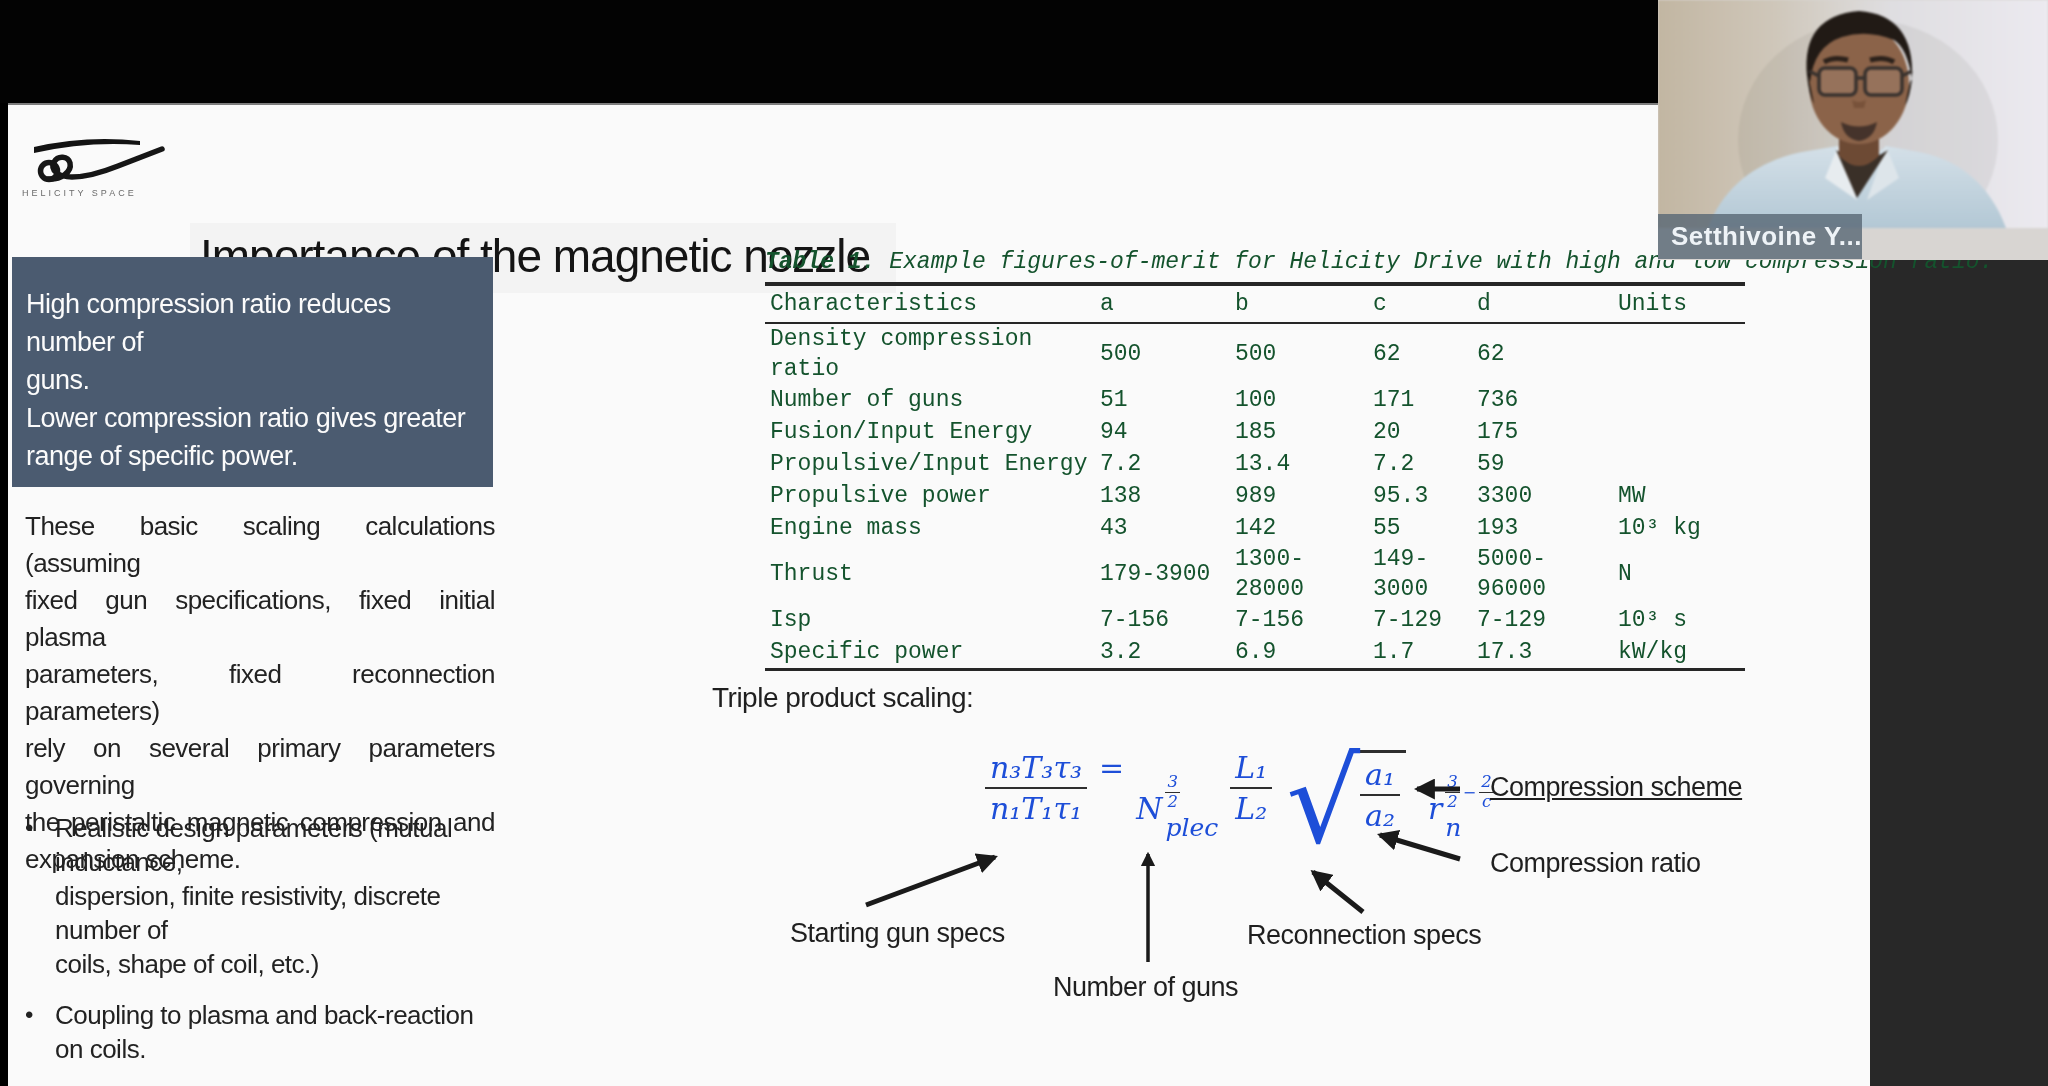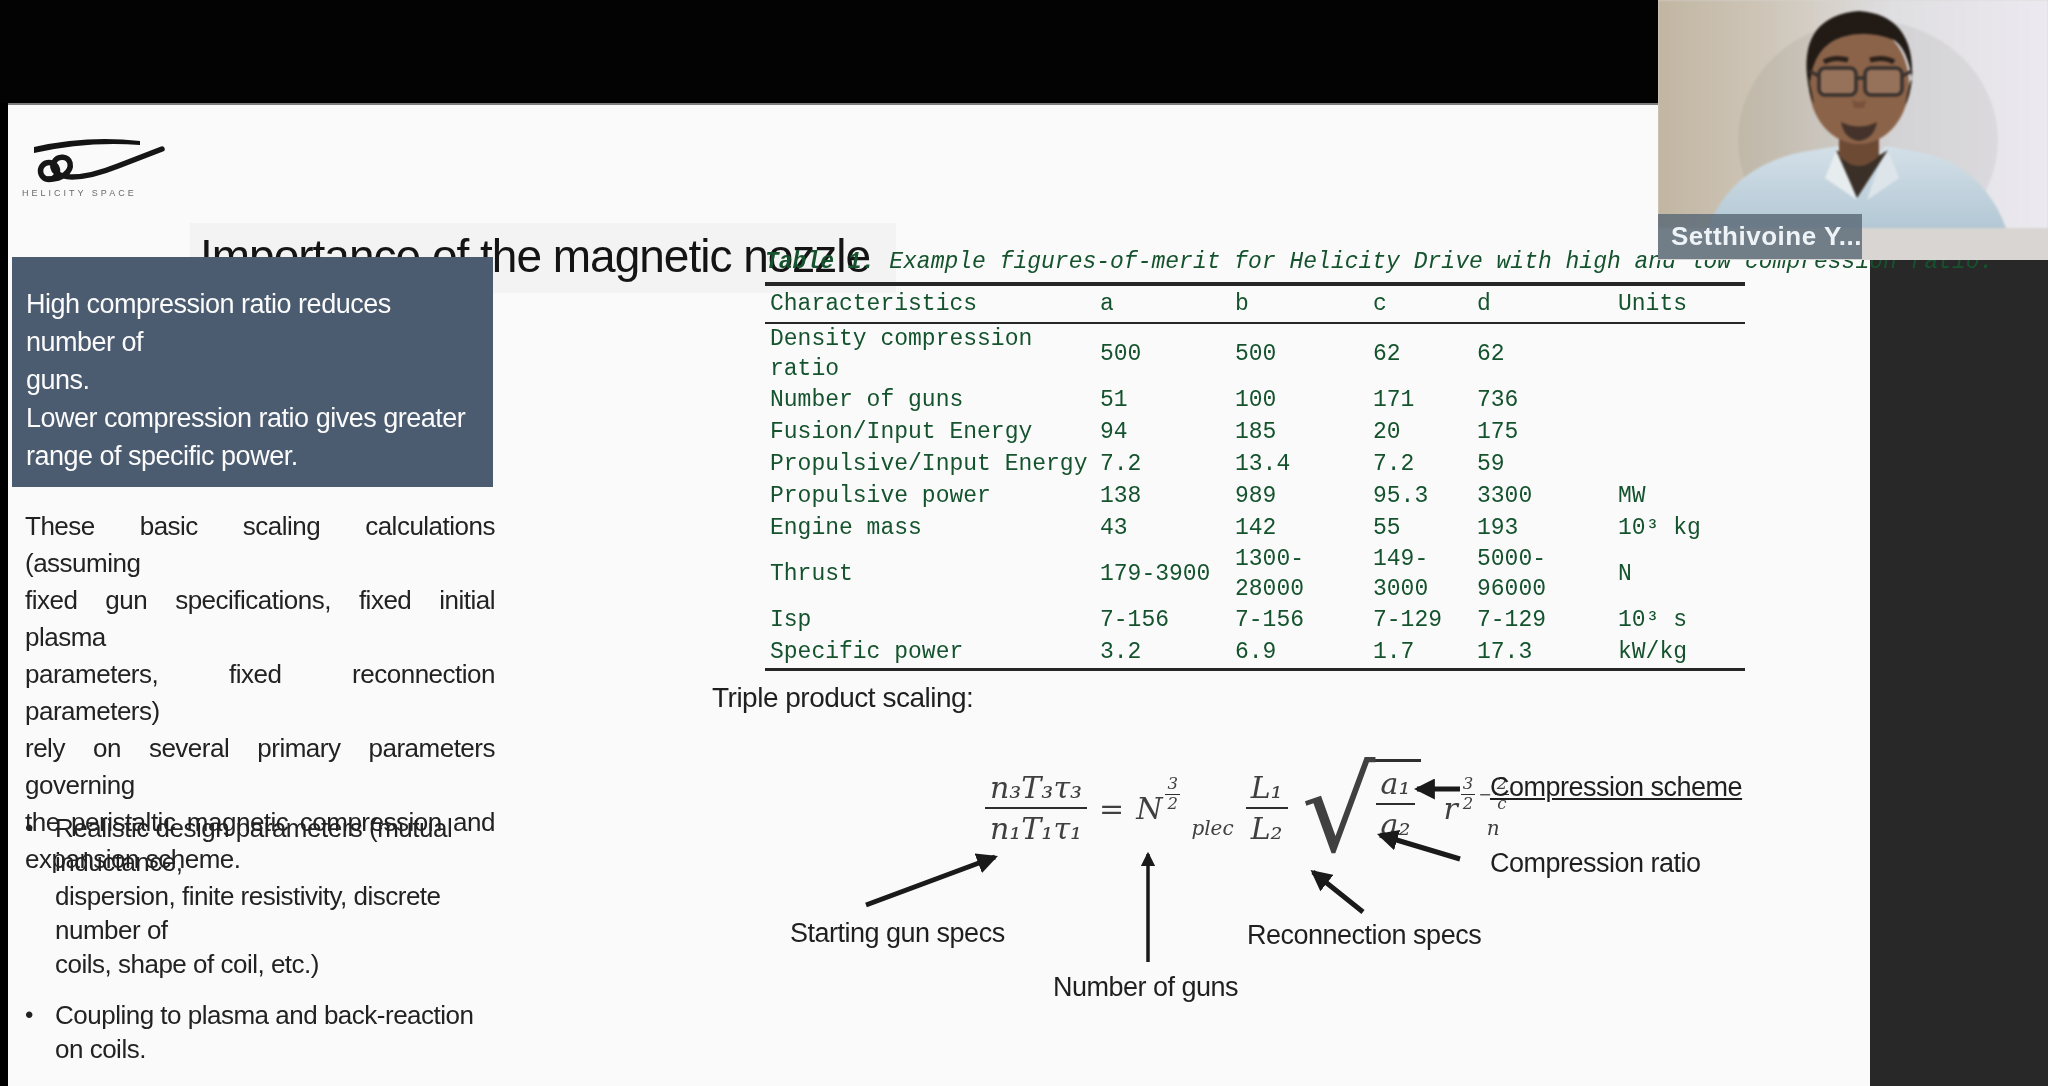--- a/index.html
+++ b/index.html
@@ -40,7 +40,7 @@
 
   
   .triple-label{position:absolute;left:704px;top:577px;font-size:28px;letter-spacing:-0.5px;color:#1f1f1f;}
-  .equation{position:absolute;left:977px;top:645px;height:116px;display:flex;align-items:center;gap:12px;font-family:"DejaVu Serif",serif;font-style:italic;font-size:30px;color:#404040;}
+  .equation{position:absolute;left:977px;top:645px;height:116px;display:flex;gap:12px;font-family:"DejaVu Serif",serif;font-style:italic;font-size:30px;color:#1d4ed8;}
   .frac{display:inline-flex;flex-direction:column;align-items:center;}
   .frac .fn{padding:0 5px 2px 5px;border-bottom:2.5px solid #2e2e2e;}
   .frac .fd{padding:2px 5px 0 5px;}

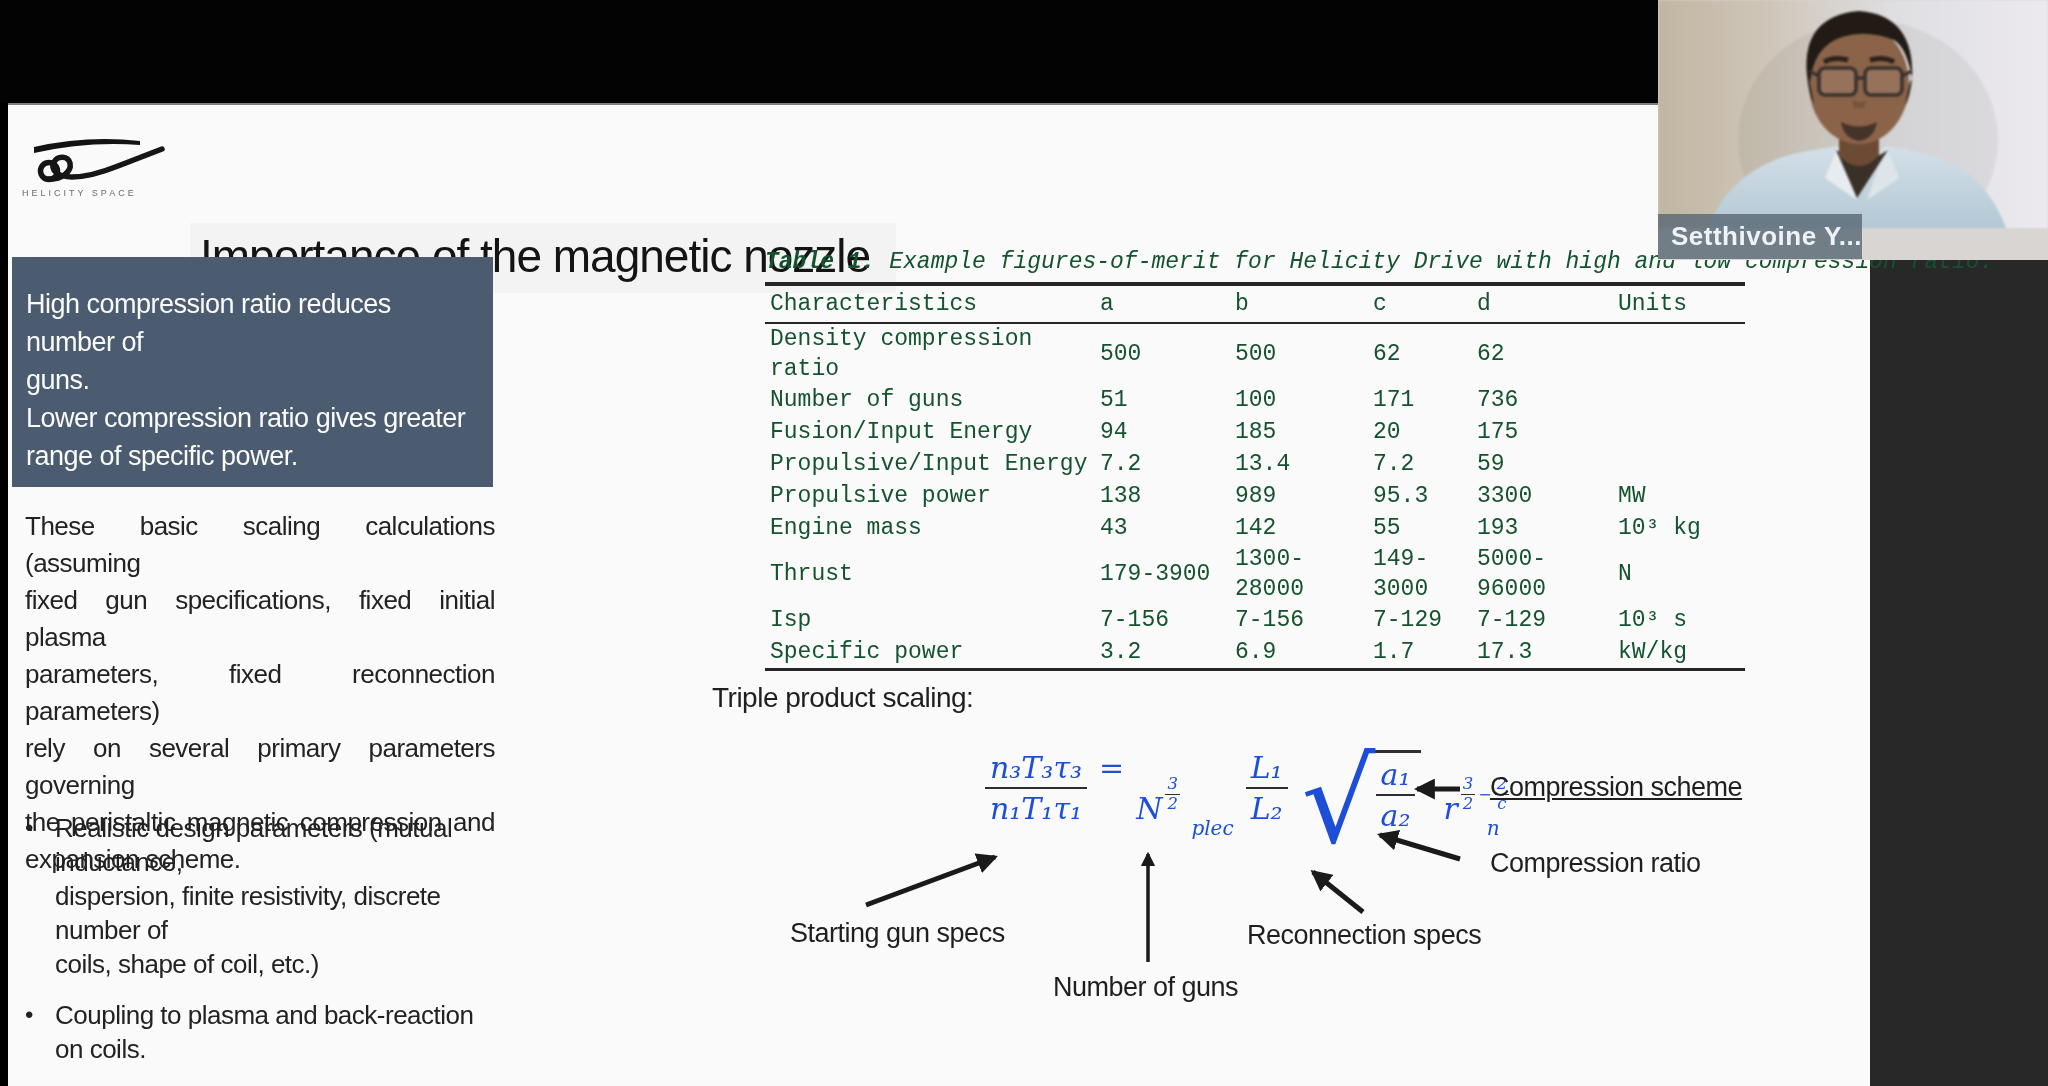--- a/index.html
+++ b/index.html
@@ -49,7 +49,7 @@
   .sfrac{display:inline-flex;flex-direction:column;align-items:center;font-size:16.5px;line-height:1.02;}
   .sfrac .fn2{border-bottom:1.5px solid #2e2e2e;padding:0 2px 1px 2px;}
   .sfrac .fd2{padding-top:1px;}
-  .nsub{font-size:20px;margin-left:26px;}
+  .nsub{font-size:25px;}
   .exprow{display:inline-flex;align-items:center;gap:3px;}
   .minus{font-style:normal;font-size:16px;}
   .sqrt{display:flex;align-items:flex-start;margin-left:2px;}

